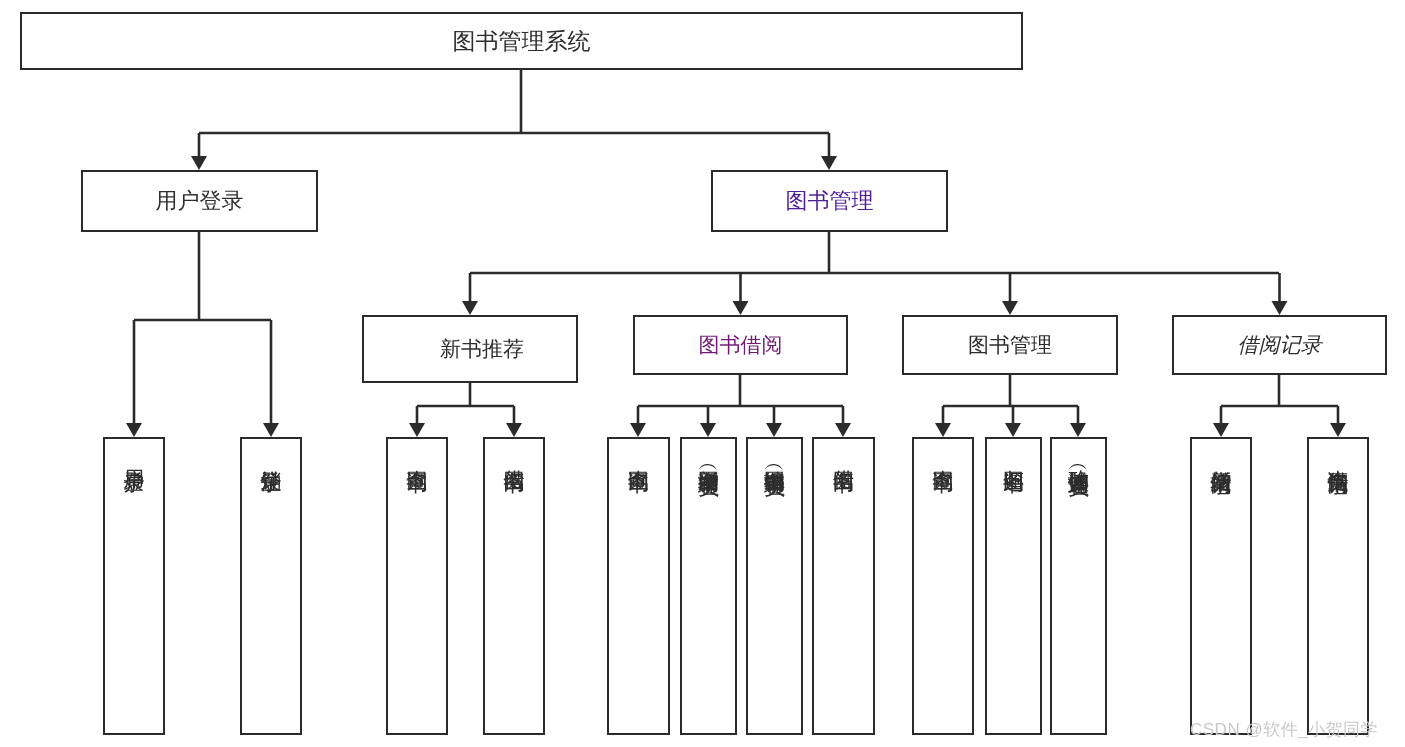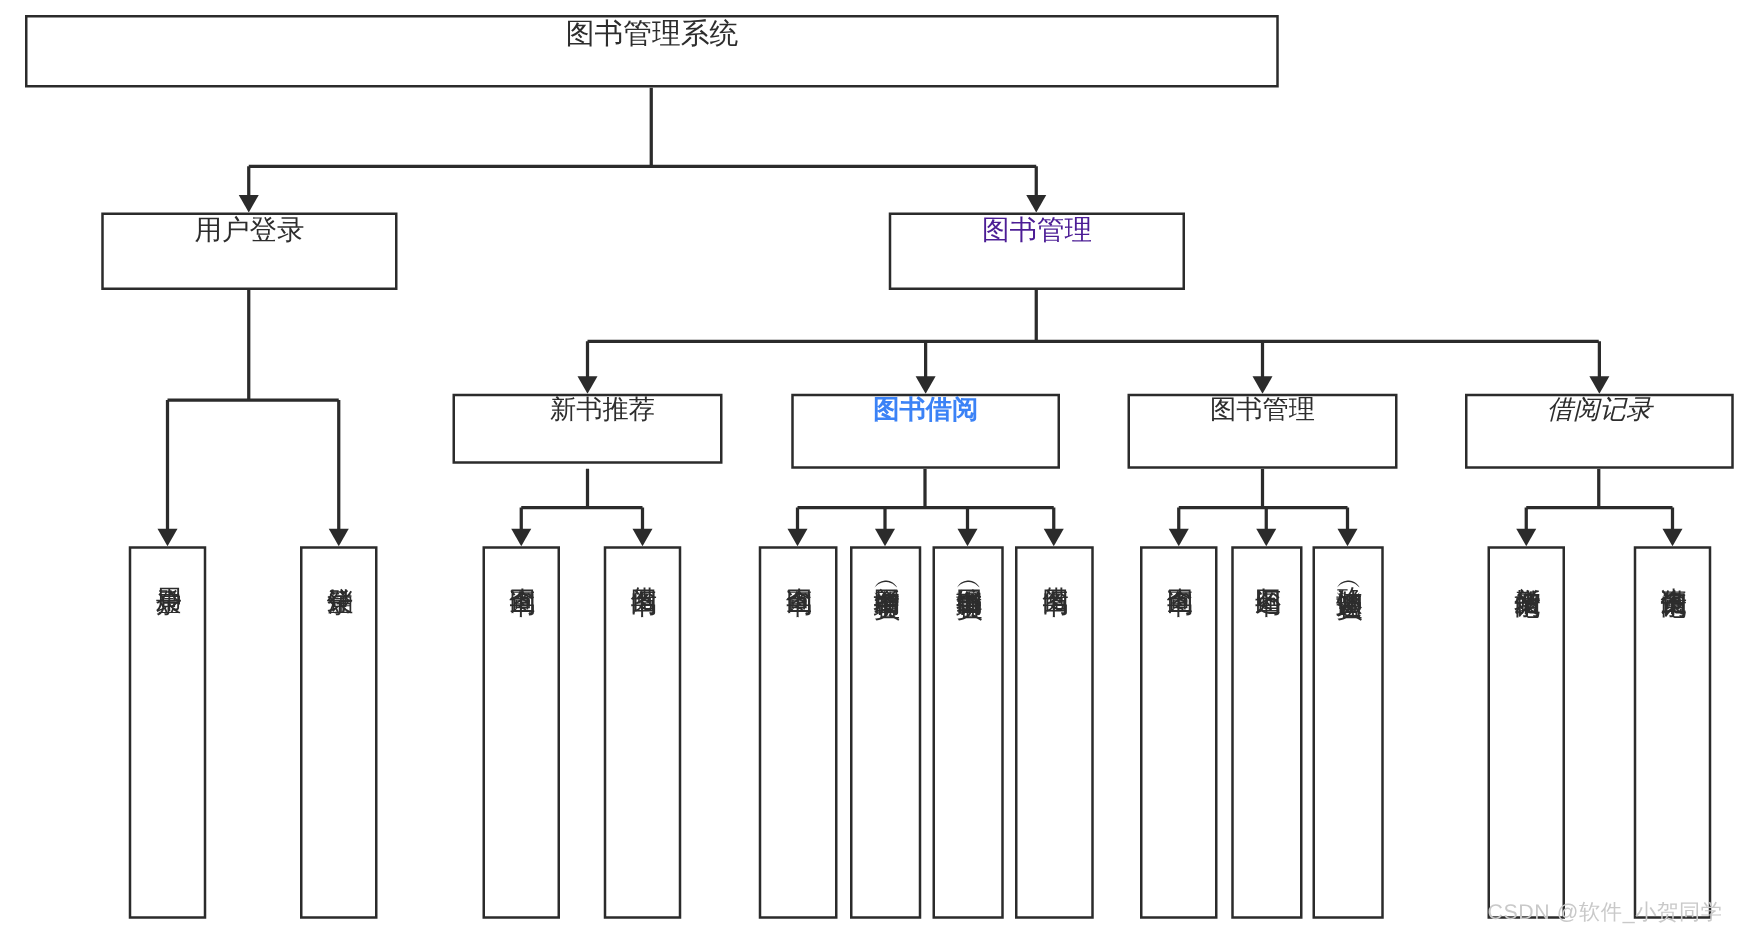--- a/index.html
+++ b/index.html
@@ -8,7 +8,7 @@
   #diagram-root{position:relative;width:1405px;height:747px;background:#fff;}
   svg.edges{position:absolute;left:0;top:0;width:1405px;height:747px;}
   .node{position:absolute;box-sizing:border-box;background:#ffffff;
-        border:2.5px solid #2b2b2b;display:flex;align-items:flex-start;
+        border:2.5px solid #2b2b2b;display:flex;align-items:center;
         justify-content:center;overflow:hidden;}
   .node .label{color:#2d2d2d;line-height:1.05;text-align:center;
                white-space:pre-line;}

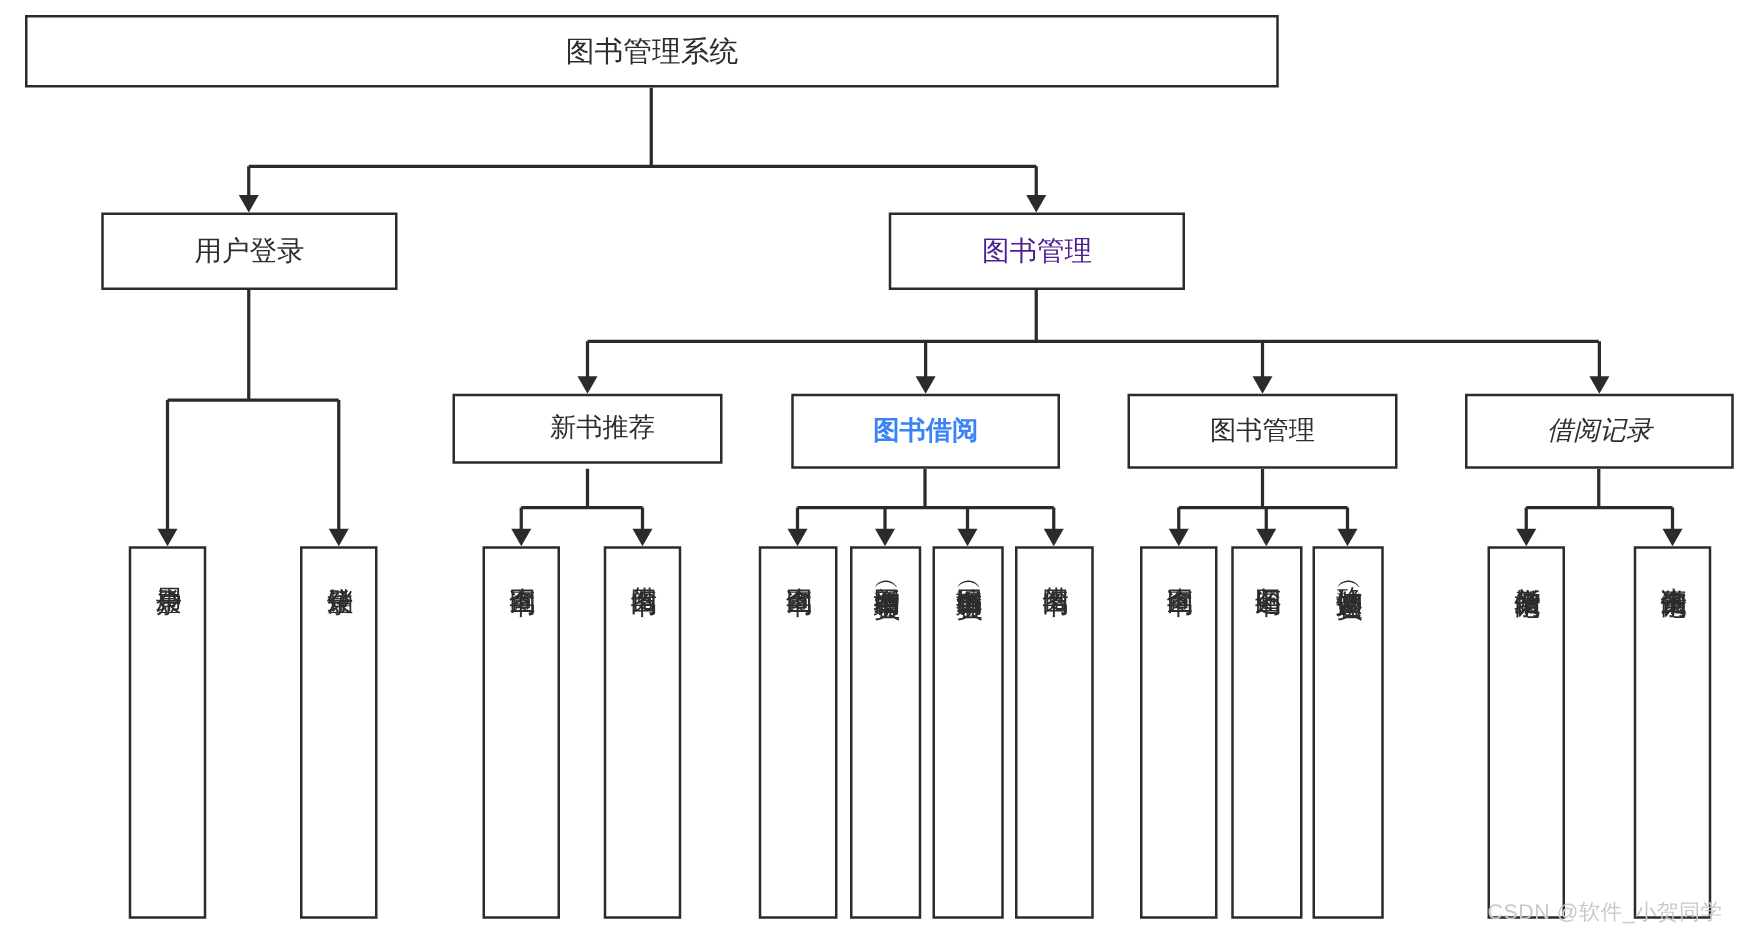--- a/index.html
+++ b/index.html
@@ -91,7 +91,7 @@
       <div class="node lvl2 horiz" style="left: 711px; top: 170px; width: 237px; height: 62px; border-color: rgb(43, 43, 43); background: rgb(255, 255, 255);">
         <span class="label" style="color: #4c1d95;">图书管理</span>
       </div>
-      <div class="node lvl3 horiz" style="left: 362px; top: 315px; width: 216px; height: 56px; border-color: rgb(43, 43, 43); background: rgb(255, 255, 255); padding-left: 24px;">
+      <div class="node lvl3 horiz" style="left: 362px; top: 315px; width: 216px; height: 68px; border-color: rgb(43, 43, 43); background: rgb(255, 255, 255); padding-left: 24px;">
         <span class="label" style="color: rgb(45, 45, 45);">新书推荐</span>
       </div>
       <div class="node lvl3 horiz" style="left: 633px; top: 315px; width: 215px; height: 60px; border-color: rgb(43, 43, 43); background: rgb(255, 255, 255);">

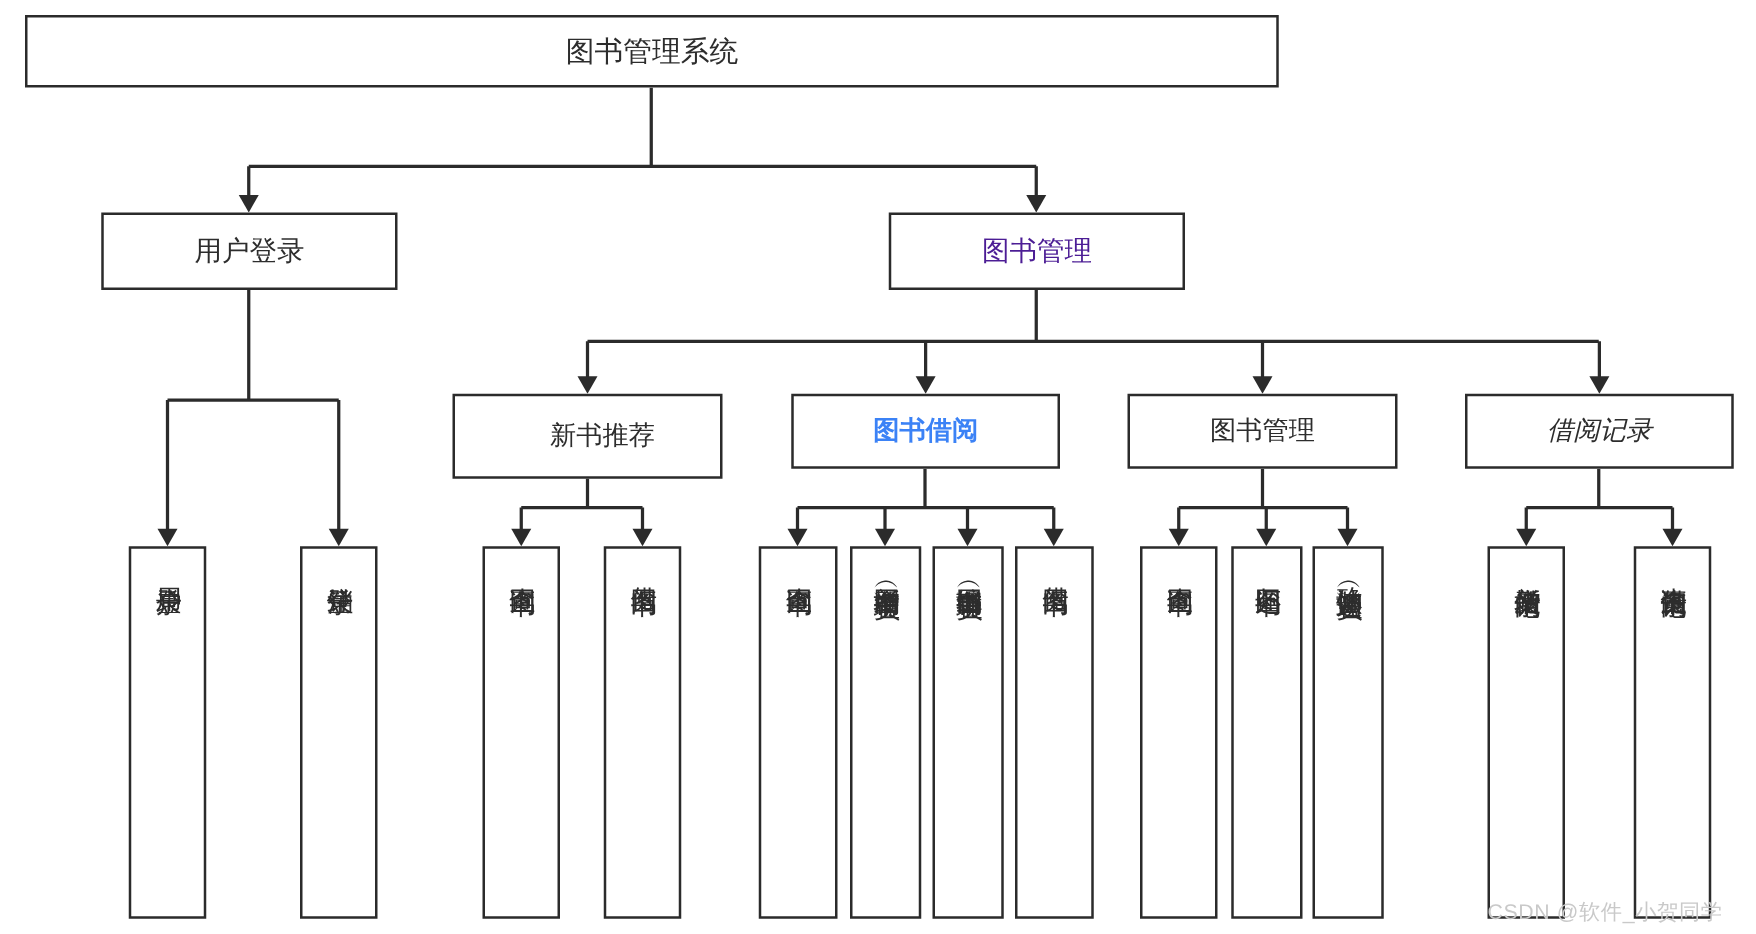--- a/index.html
+++ b/index.html
@@ -95,7 +95,7 @@
         <span class="label" style="color: rgb(45, 45, 45);">新书推荐</span>
       </div>
       <div class="node lvl3 horiz" style="left: 633px; top: 315px; width: 215px; height: 60px; border-color: rgb(43, 43, 43); background: rgb(255, 255, 255);">
-        <span class="label" style="color: #3b82f6; font-weight: bold;">图书借阅</span>
+        <span class="label" style="color: #701a75;">图书借阅</span>
       </div>
       <div class="node lvl3 horiz" style="left: 902px; top: 315px; width: 216px; height: 60px; border-color: rgb(43, 43, 43); background: rgb(255, 255, 255);">
         <span class="label" style="color: rgb(45, 45, 45);">图书管理</span>

